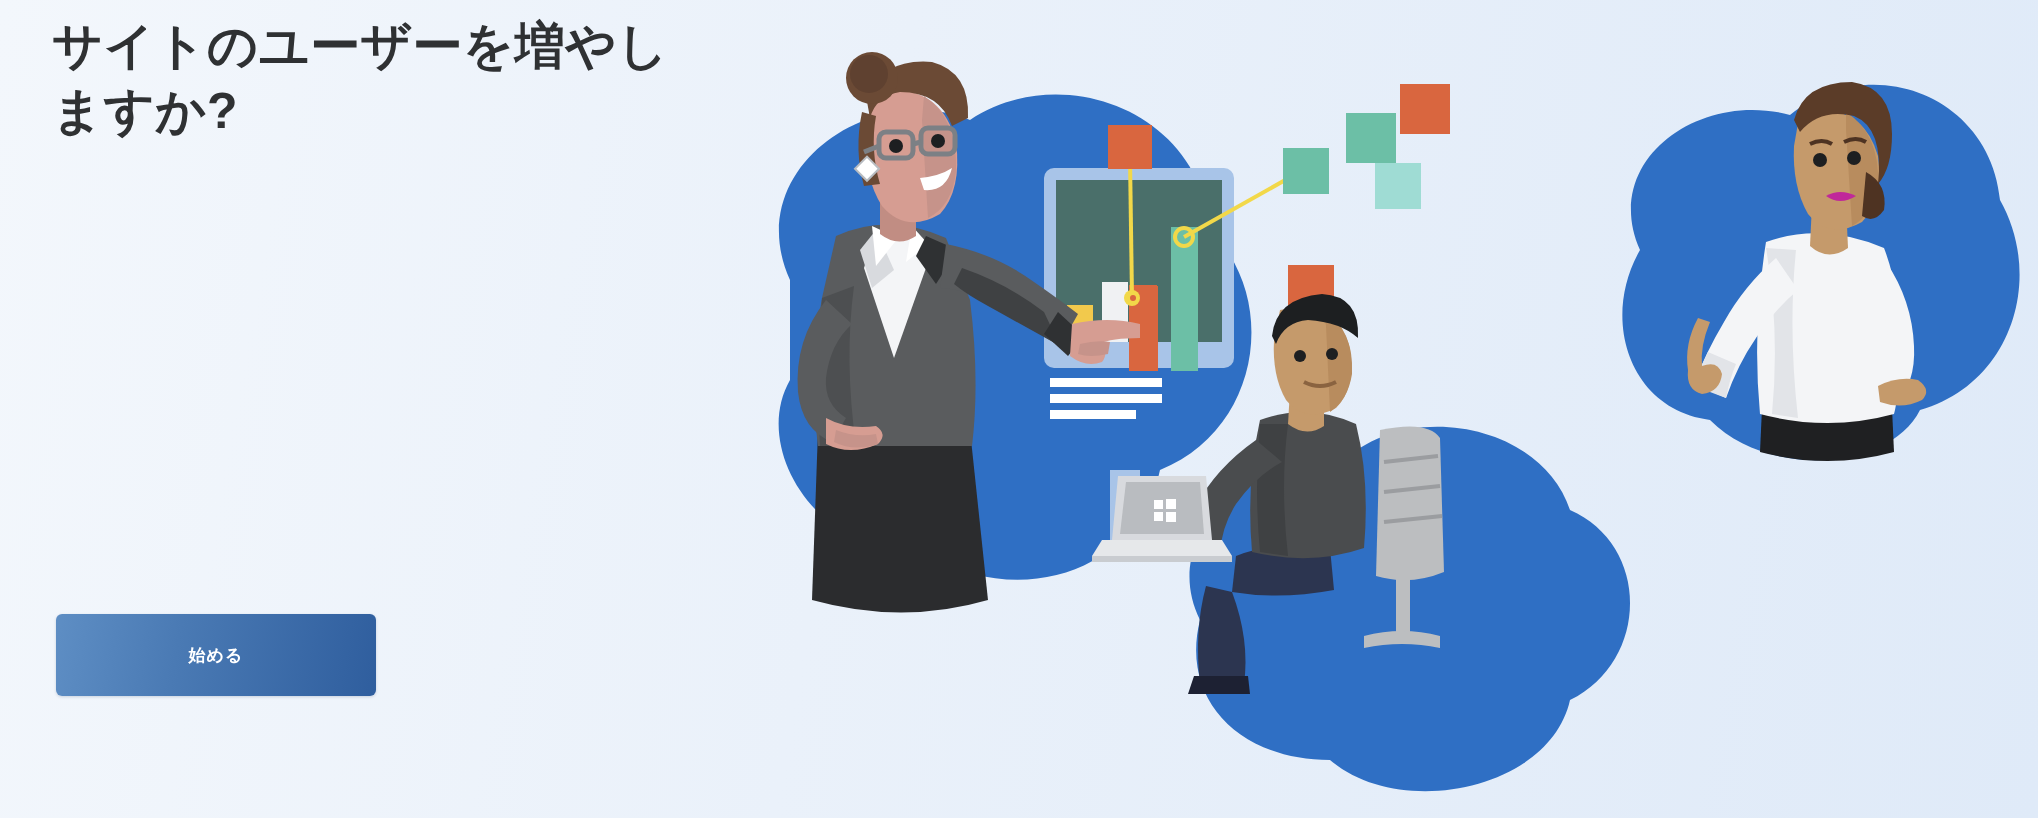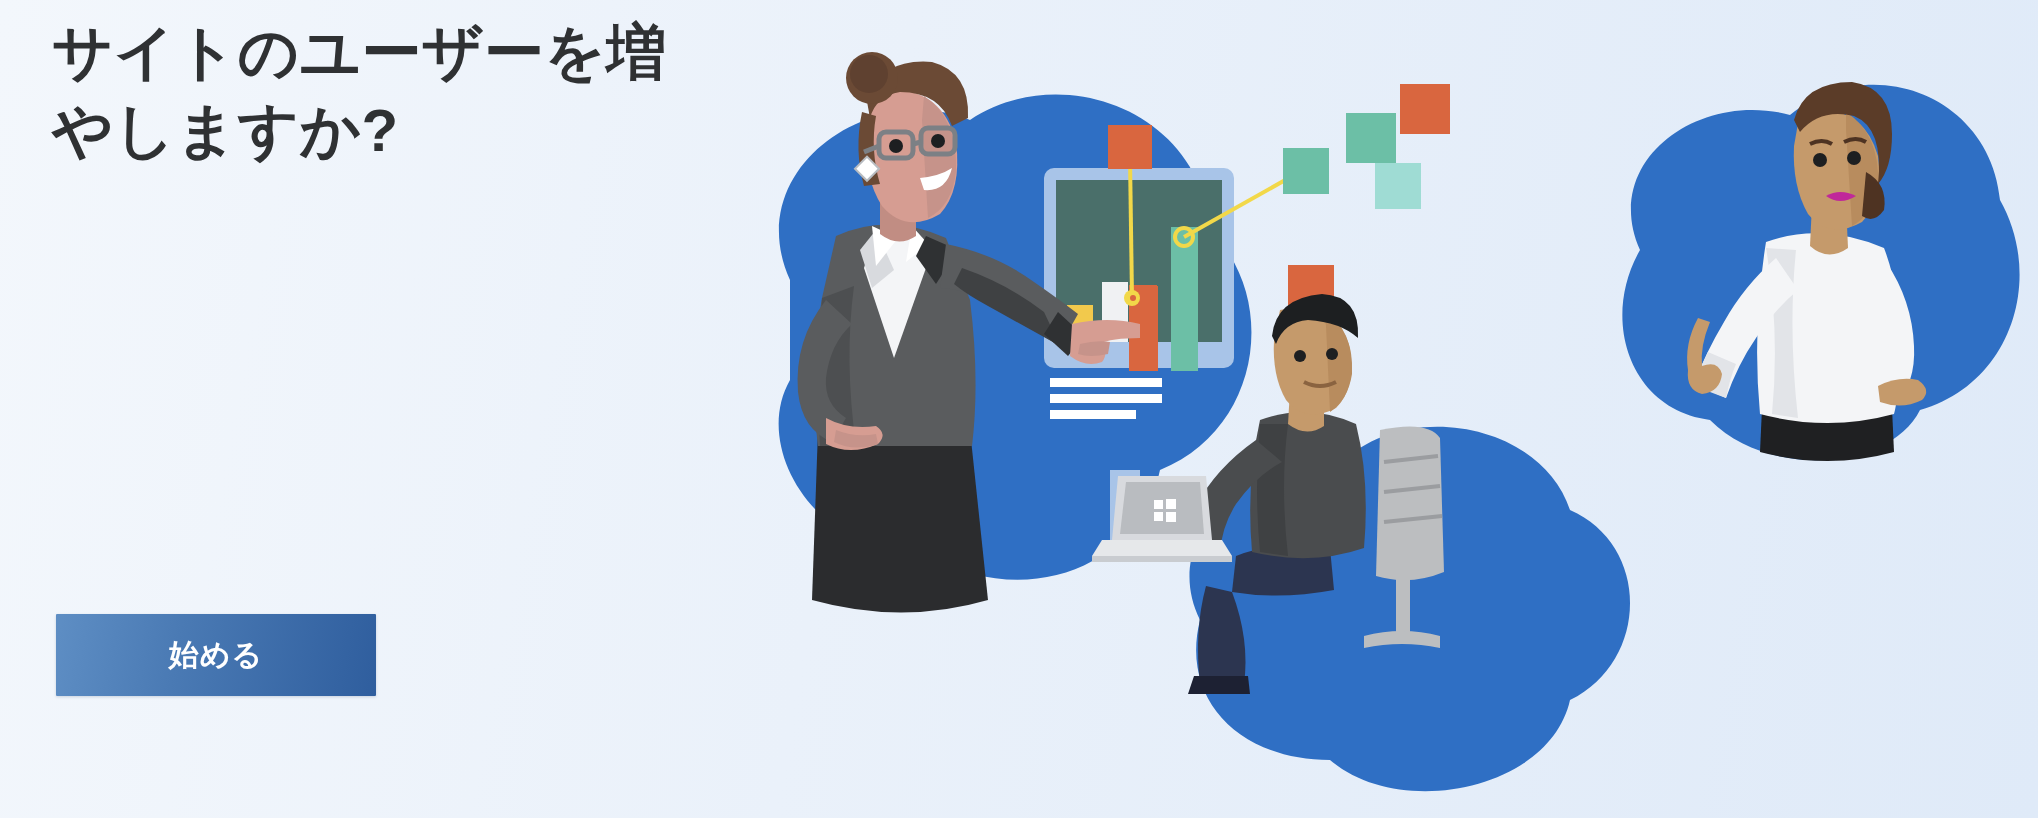--- a/index.html
+++ b/index.html
@@ -29,7 +29,7 @@
     top: 14px;
     left: 0;
     width: 660px;
-    font-size: 60px;
+    font-size: 50px;
     line-height: 1.30;
     font-weight: 700;
     letter-spacing: 0.5px;

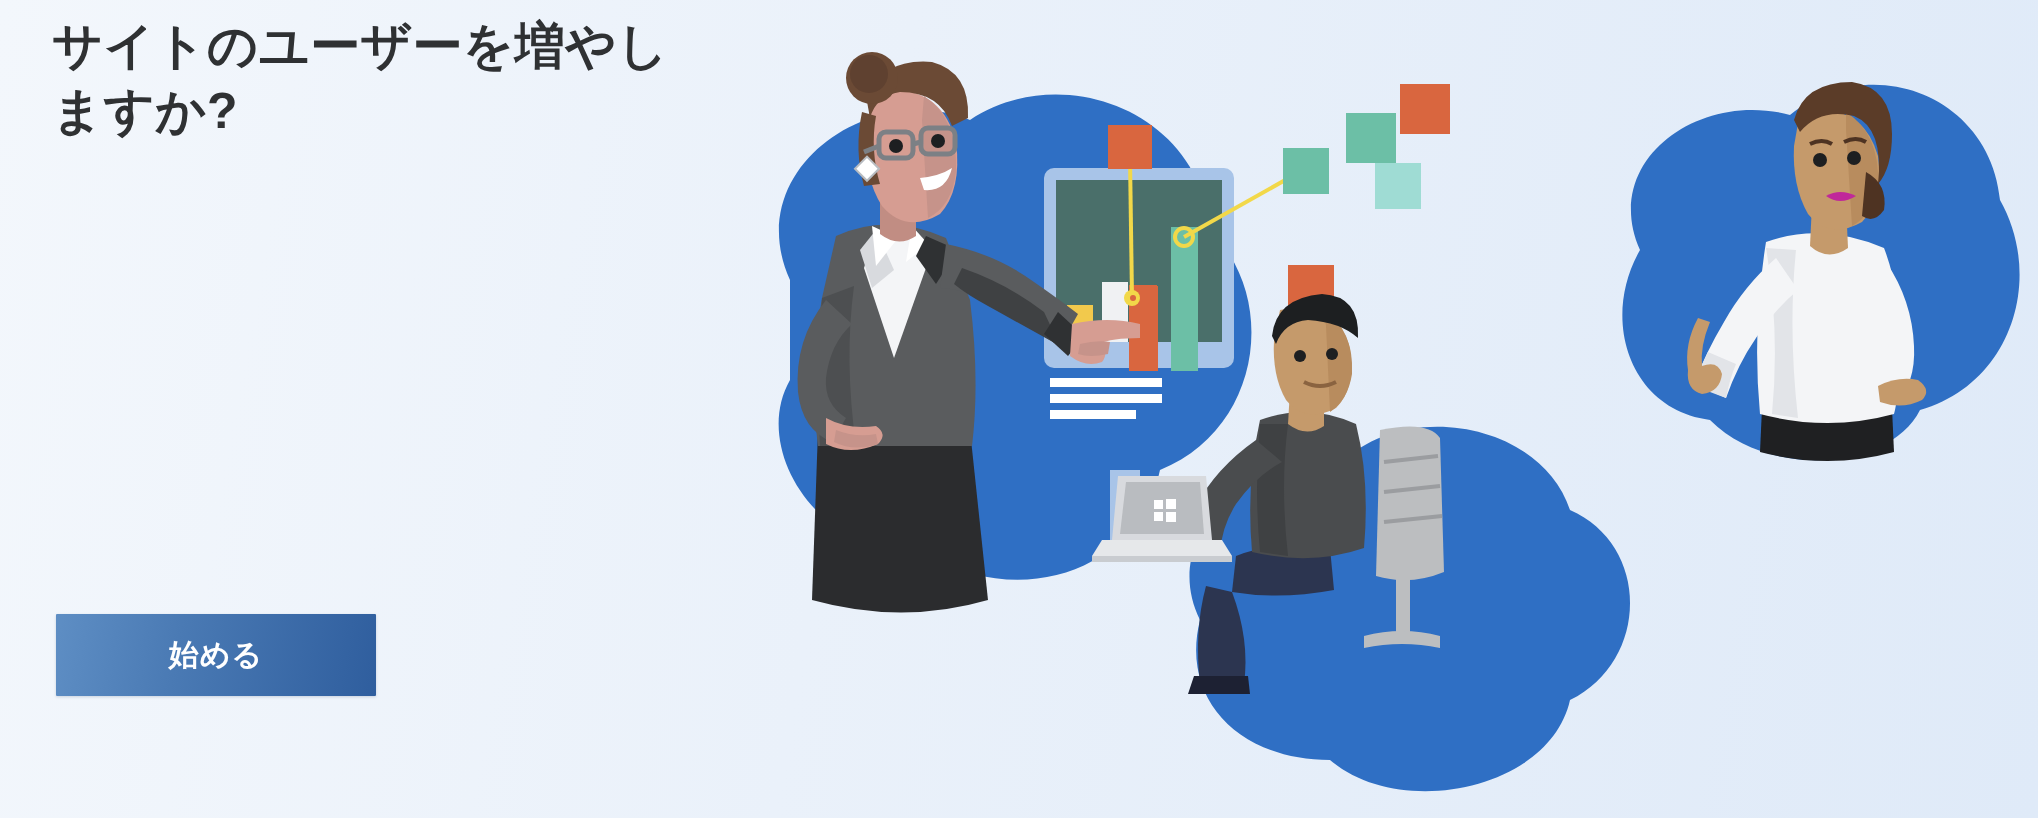--- a/index.html
+++ b/index.html
@@ -52,10 +52,10 @@
     width: 320px;
     height: 82px;
     border: none;
-    border-radius: 1px;
+    border-radius: 6px;
     background: linear-gradient(100deg, #5e8ec4 0%, #4a7ab4 38%, #2f5e9e 100%);
     color: #ffffff;
-    font-size: 30px;
+    font-size: 17px;
     font-weight: 700;
     font-family: "Liberation Sans", "DejaVu Sans", sans-serif;
     letter-spacing: 1px;

